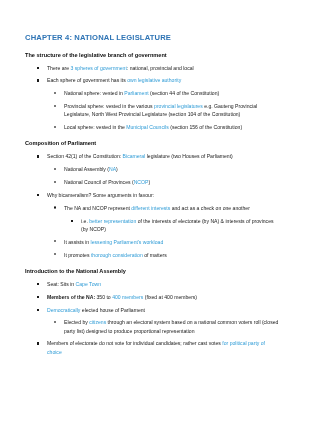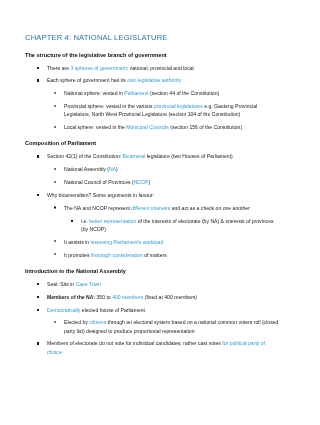--- a/index.html
+++ b/index.html
@@ -25,7 +25,7 @@
   .doc-title {
     color: #2e74b5;
     font-size: 7.6px;
-    font-weight: normal;
+    font-weight: bold;
     letter-spacing: 0.15px;
     margin: 0 0 9.5px 0;
     line-height: 1.2;

